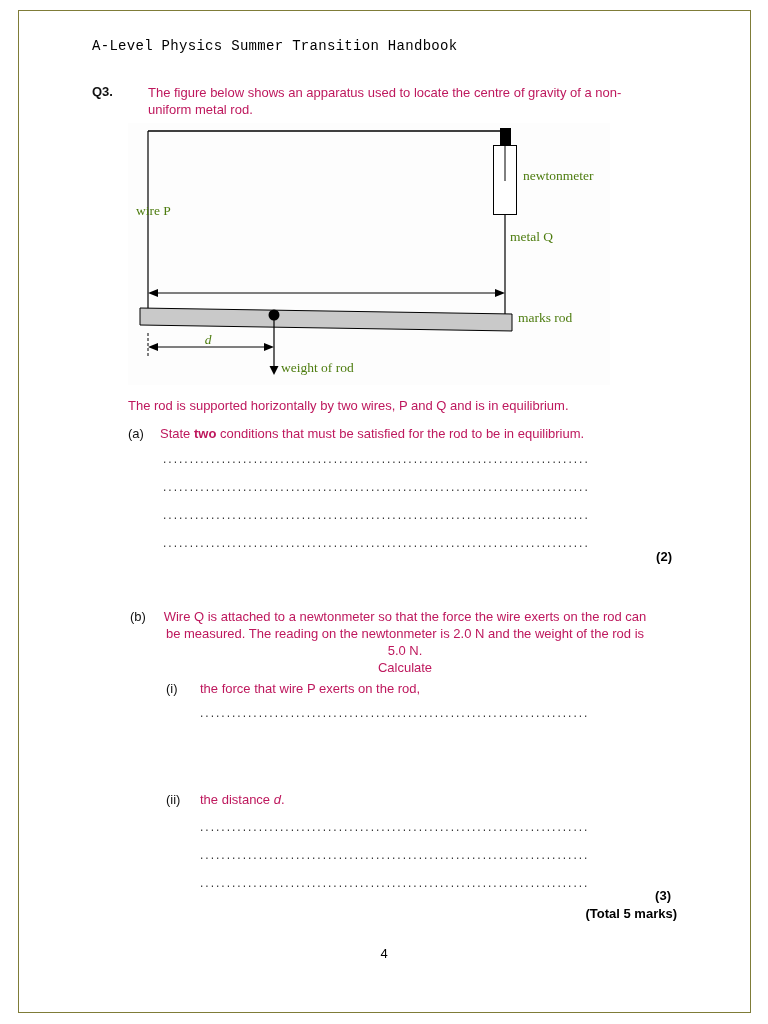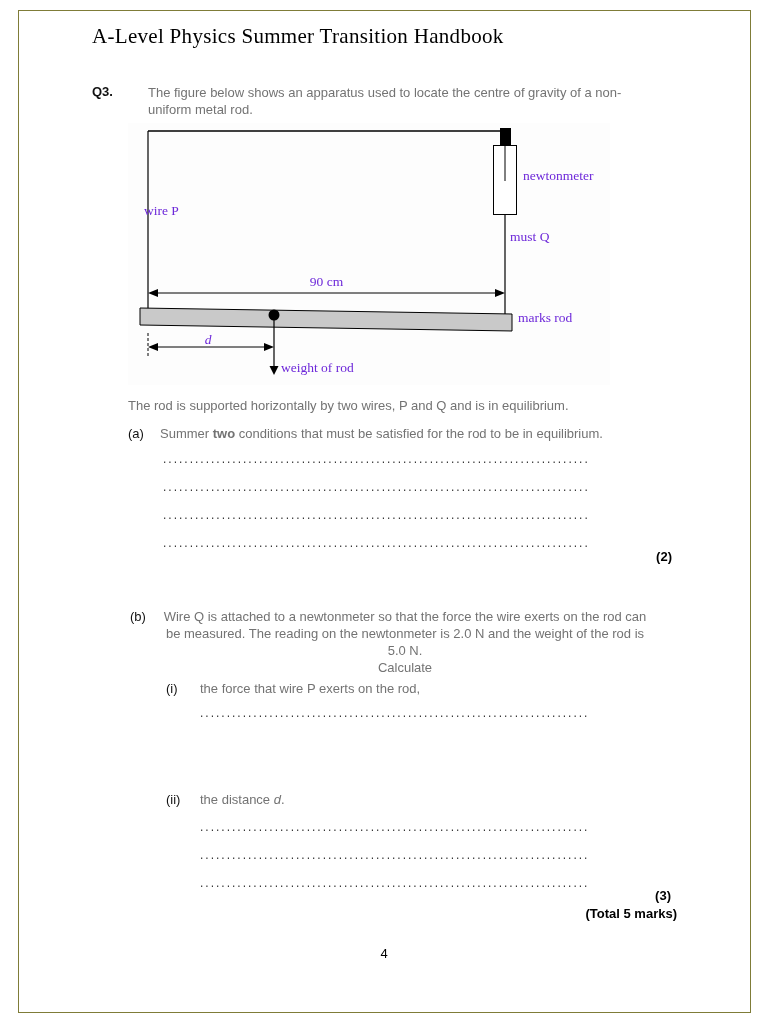--- a/index.html
+++ b/index.html
@@ -10,8 +10,8 @@
   }
   .frame { position:absolute; left:18px; right:17px; top:10px; bottom:11px; border:1px solid #7f7c38; }
   .header-title {
-    position:absolute; left:92px; top:24px;
-    font-family:Liberation Serif, serif; font-size:21px; letter-spacing:.3px; color:#000;
+    position:absolute; left:92px; top:38px;
+    font-family:Liberation Mono, monospace; font-size:14px; letter-spacing:.3px; color:#000;
   }
   .para { font-size:13px; line-height:1.32; color:#737373; }
   .part-label { font-size:13px; line-height:1.32; color:#111; flex:0 0 auto; }

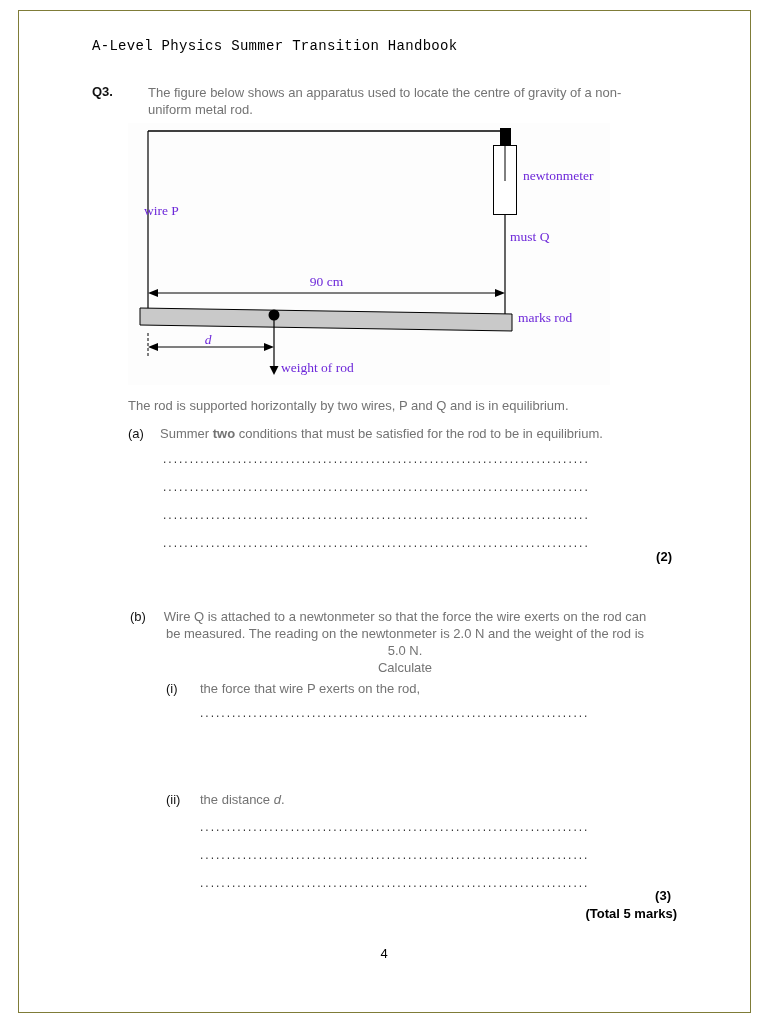--- a/index.html
+++ b/index.html
@@ -13,7 +13,7 @@
     position:absolute; left:92px; top:38px;
     font-family:Liberation Mono, monospace; font-size:14px; letter-spacing:.3px; color:#000;
   }
-  .para { font-size:13px; line-height:1.32; color:#737373; }
+  .para { font-size:13px; line-height:1.32; color:#be185d; }
   .part-label { font-size:13px; line-height:1.32; color:#111; flex:0 0 auto; }
   .q-num { width:56px; font-weight:bold; font-size:13px; flex:0 0 auto; }
   .row { display:flex; }

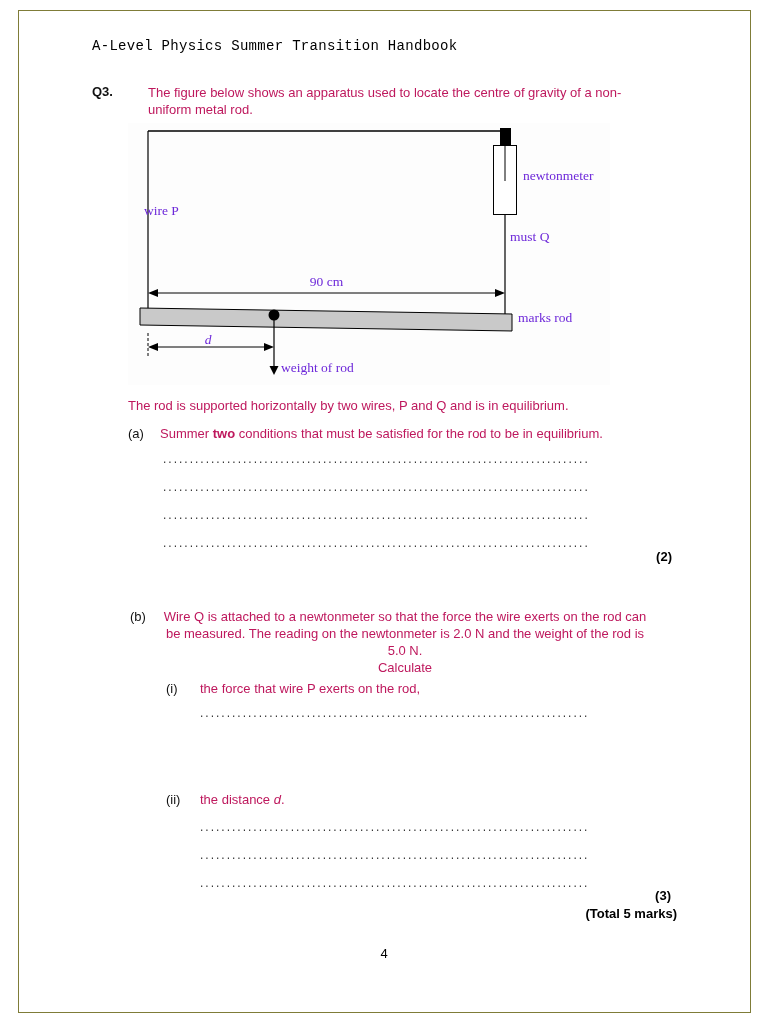--- a/index.html
+++ b/index.html
@@ -22,7 +22,7 @@
   .diagram svg { position:absolute; left:0; top:0; }
   .dlabel {
     position:absolute; font-family:"Liberation Serif", serif;
-    font-size:13.5px; color:#6d28d9; white-space:nowrap; line-height:1.1;
+    font-size:13.5px; color:#4d7c0f; white-space:nowrap; line-height:1.1;
   }
   .dotline {
     position:absolute; height:15px; overflow:hidden; white-space:nowrap;

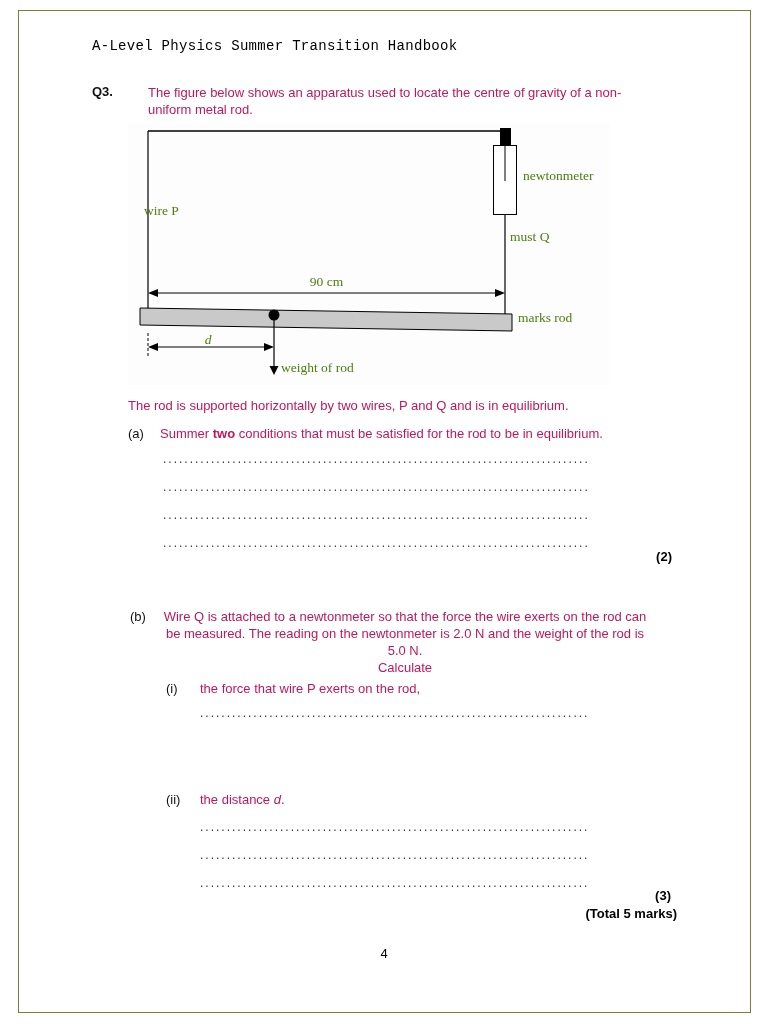--- a/index.html
+++ b/index.html
@@ -66,7 +66,7 @@
       <polygon points="146,224 136,220 136,228" fill="#000"></polygon>
     </svg>
     <div class="dlabel" style="left:395px; top:46px;">newtonmeter</div>
-    <div class="dlabel" style="left:16px; top:81px;">wire P</div>
+    <div class="dlabel" style="left:8px; top:81px;">wire P</div>
     <div class="dlabel" style="left:382px; top:107px;">must Q</div>
     <div class="dlabel" style="left:20px; top:152px; width:357px; text-align:center;">90 cm</div>
     <div class="dlabel" style="left:390px; top:188px;">marks rod</div>

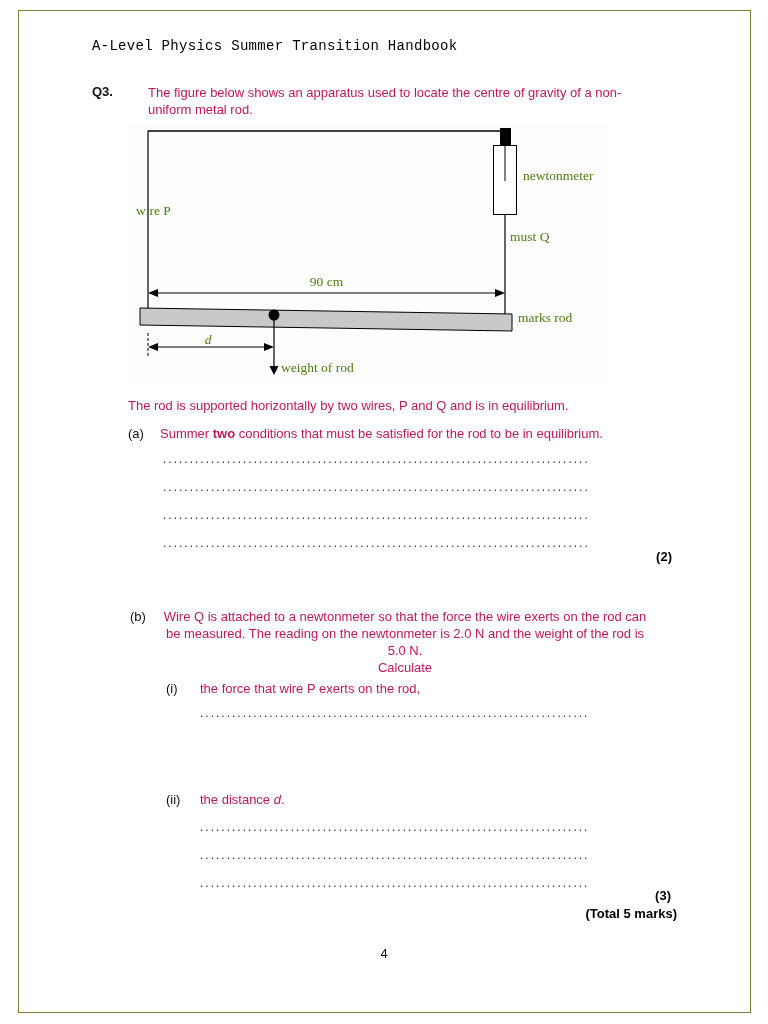--- a/index.html
+++ b/index.html
@@ -67,7 +67,7 @@
     </svg>
     <div class="dlabel" style="left:395px; top:46px;">newtonmeter</div>
     <div class="dlabel" style="left:8px; top:81px;">wire P</div>
-    <div class="dlabel" style="left:382px; top:107px;">must Q</div>
+    <div class="dlabel" style="left:382px; top:107px;">metal Q</div>
     <div class="dlabel" style="left:20px; top:152px; width:357px; text-align:center;">90 cm</div>
     <div class="dlabel" style="left:390px; top:188px;">marks rod</div>
     <div class="dlabel" style="left:20px; top:210px; width:120px; text-align:center; font-style:italic;">d</div>

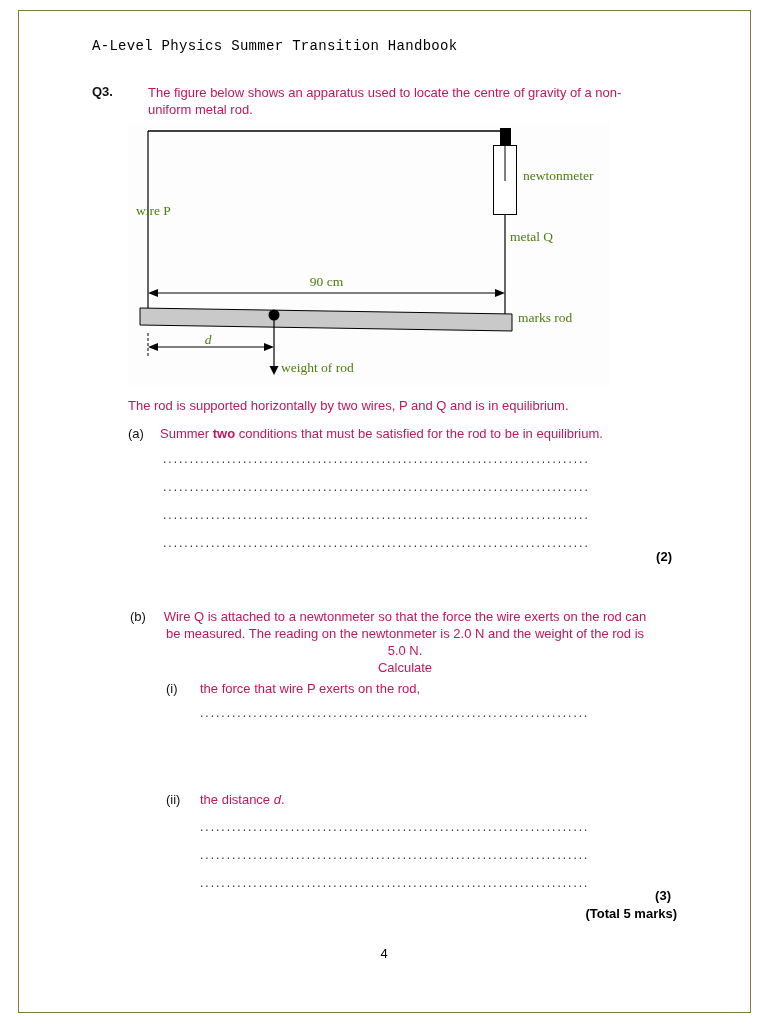--- a/index.html
+++ b/index.html
@@ -68,7 +68,6 @@
     <div class="dlabel" style="left:395px; top:46px;">newtonmeter</div>
     <div class="dlabel" style="left:8px; top:81px;">wire P</div>
     <div class="dlabel" style="left:382px; top:107px;">metal Q</div>
-    <div class="dlabel" style="left:20px; top:152px; width:357px; text-align:center;">90 cm</div>
     <div class="dlabel" style="left:390px; top:188px;">marks rod</div>
     <div class="dlabel" style="left:20px; top:210px; width:120px; text-align:center; font-style:italic;">d</div>
     <div class="dlabel" style="left:153px; top:238px;">weight of rod</div>

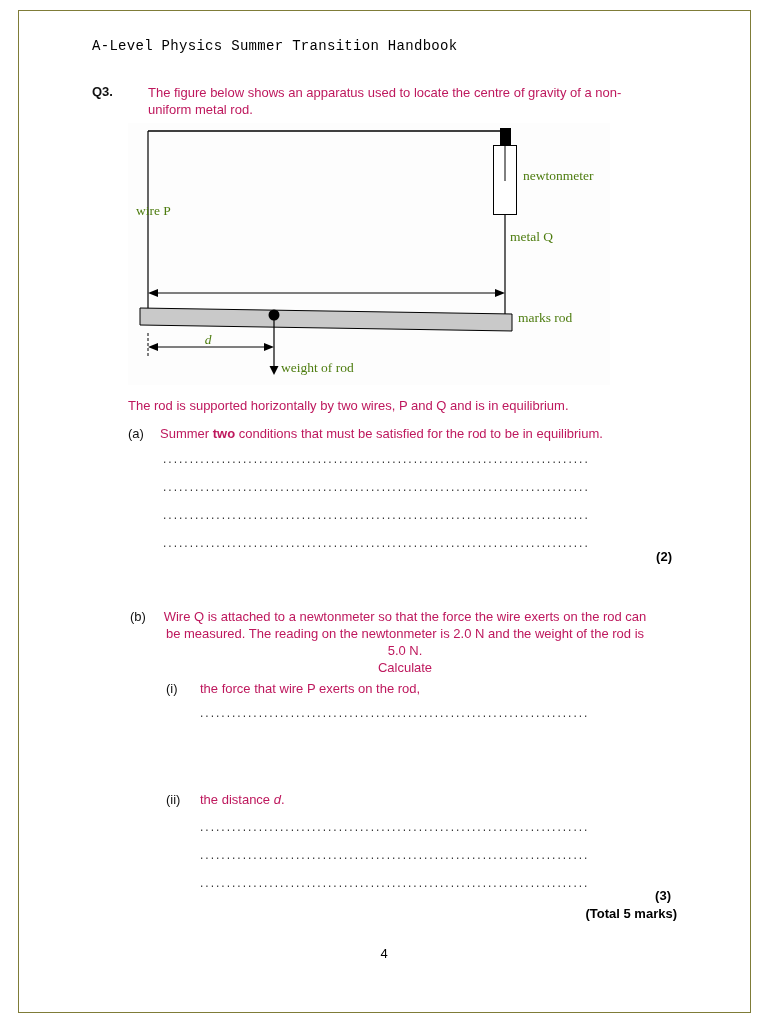--- a/index.html
+++ b/index.html
@@ -77,7 +77,7 @@
 
   <div class="row abs" style="left:128px; top:425px; width:524px;">
     <div class="part-label" style="width:32px;">(a)</div>
-    <div class="para"><span>Summer </span><b>two</b><span> conditions that must be satisfied for the rod to be in equilibrium.</span></div>
+    <div class="para"><span>State </span><b>two</b><span> conditions that must be satisfied for the rod to be in equilibrium.</span></div>
   </div>
 
   <div class="dotline" style="left:163px; top:452px; width:425px;">.......................................................................................................................................................................</div>

